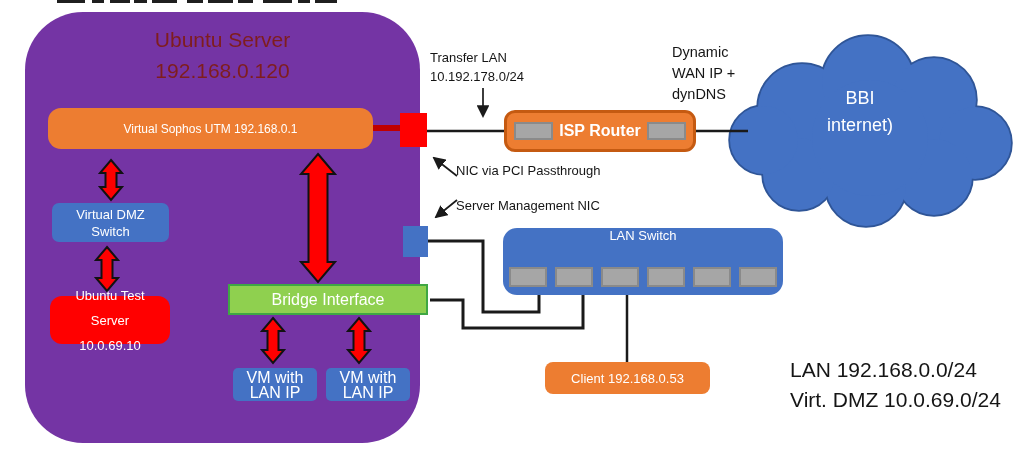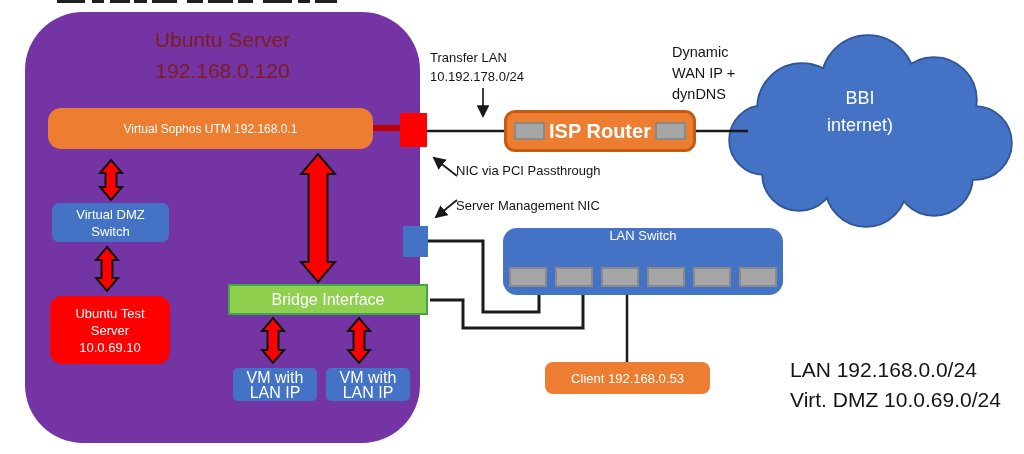--- a/index.html
+++ b/index.html
@@ -43,7 +43,7 @@
   .isp{left:504px;top:110px;width:192px;height:42px;background:var(--orange,#ED7D31);
        border:3px solid var(--orange-border,#C55A11);border-radius:11px;
        flex-direction:row;justify-content:space-between;padding:0 7px;
-       font-size:20px;font-weight:600;}
+       font-size:16px;font-weight:600;}
   .port{background:var(--gray,#A6A6A6);border:2px solid var(--gray-border,#8A8A8A);box-sizing:border-box;}
   .isp .port{width:39px;height:18px;}
   .isp-label{flex:0 0 auto;padding:0 4px;}

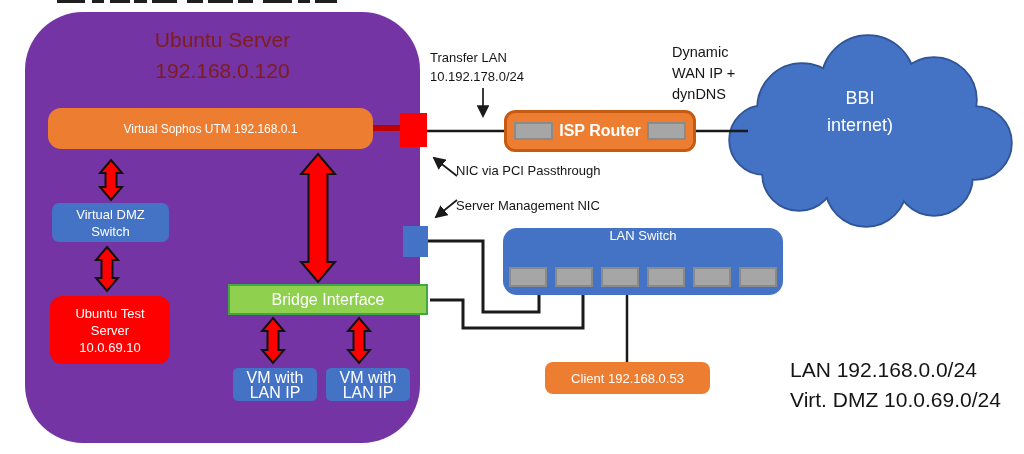--- a/index.html
+++ b/index.html
@@ -28,8 +28,8 @@
           border-radius:13px;font-size:12px;}
   .dmz{left:52px;top:203px;width:117px;height:39px;background:var(--blue,#4472C4);
           border-radius:7px;font-size:13px;line-height:17px;}
-  .test-server{left:50px;top:296px;width:120px;height:68px;background:var(--red,#FF0000);
-          border-radius:12px;font-size:13px;line-height:17px;}
+  .test-server{left:50px;top:296px;width:120px;height:48px;background:var(--red,#FF0000);
+          border-radius:12px;font-size:13px;line-height:17px;gap:8px;}
   .bridge{left:228px;top:284px;width:200px;height:31px;background:var(--green,#8FD04F);
           border:2px solid var(--green-border,#3FA744);font-size:16px;}
   .vm{width:84px;height:33px;background:var(--blue,#4472C4);border-radius:5px;

